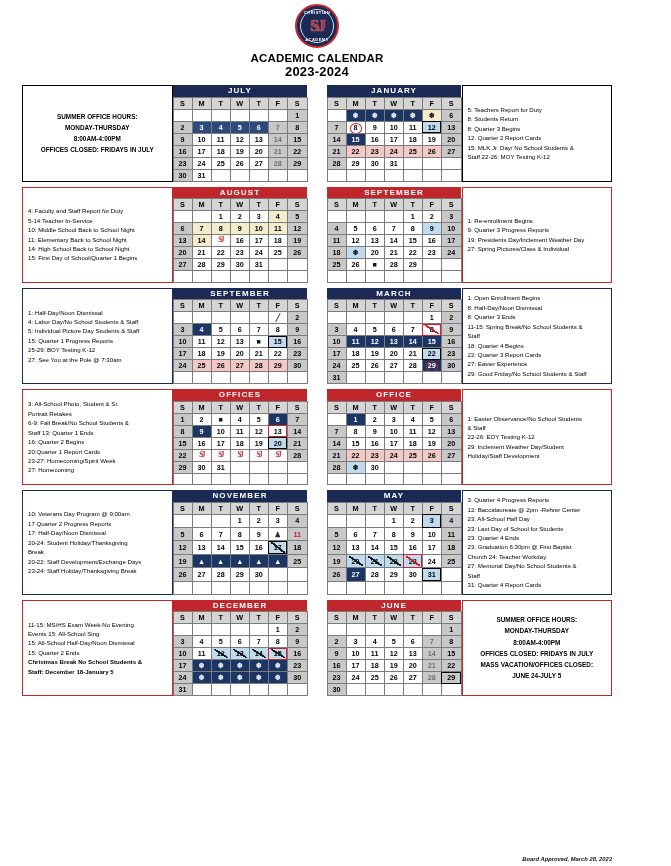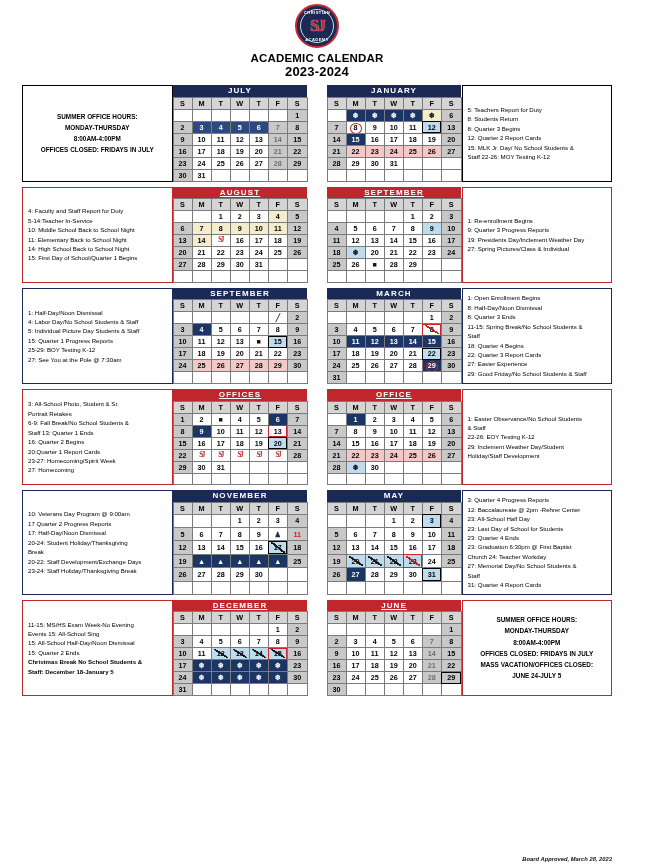--- a/index.html
+++ b/index.html
@@ -58,7 +58,7 @@
       height:12px;border:none;font-weight:bold;}
   table.cal .dow{background:#d4d4d4;color:#000;font-size:7.3px;height:11.6px;}
   .nav .mhead{background:#1b2a55;}
-  .red .mhead{background:#c0272d;text-decoration:underline;}
+  .red .mhead{background:#c0272d;}
 
   
   td.e{background:#ffffff;}

